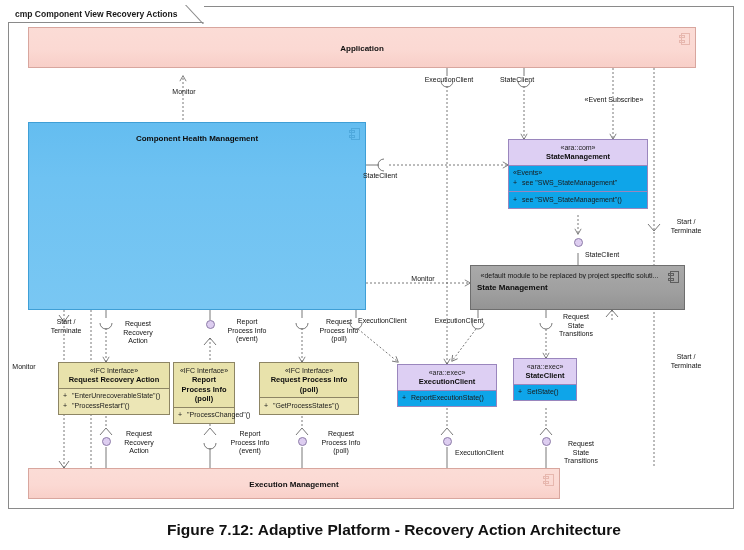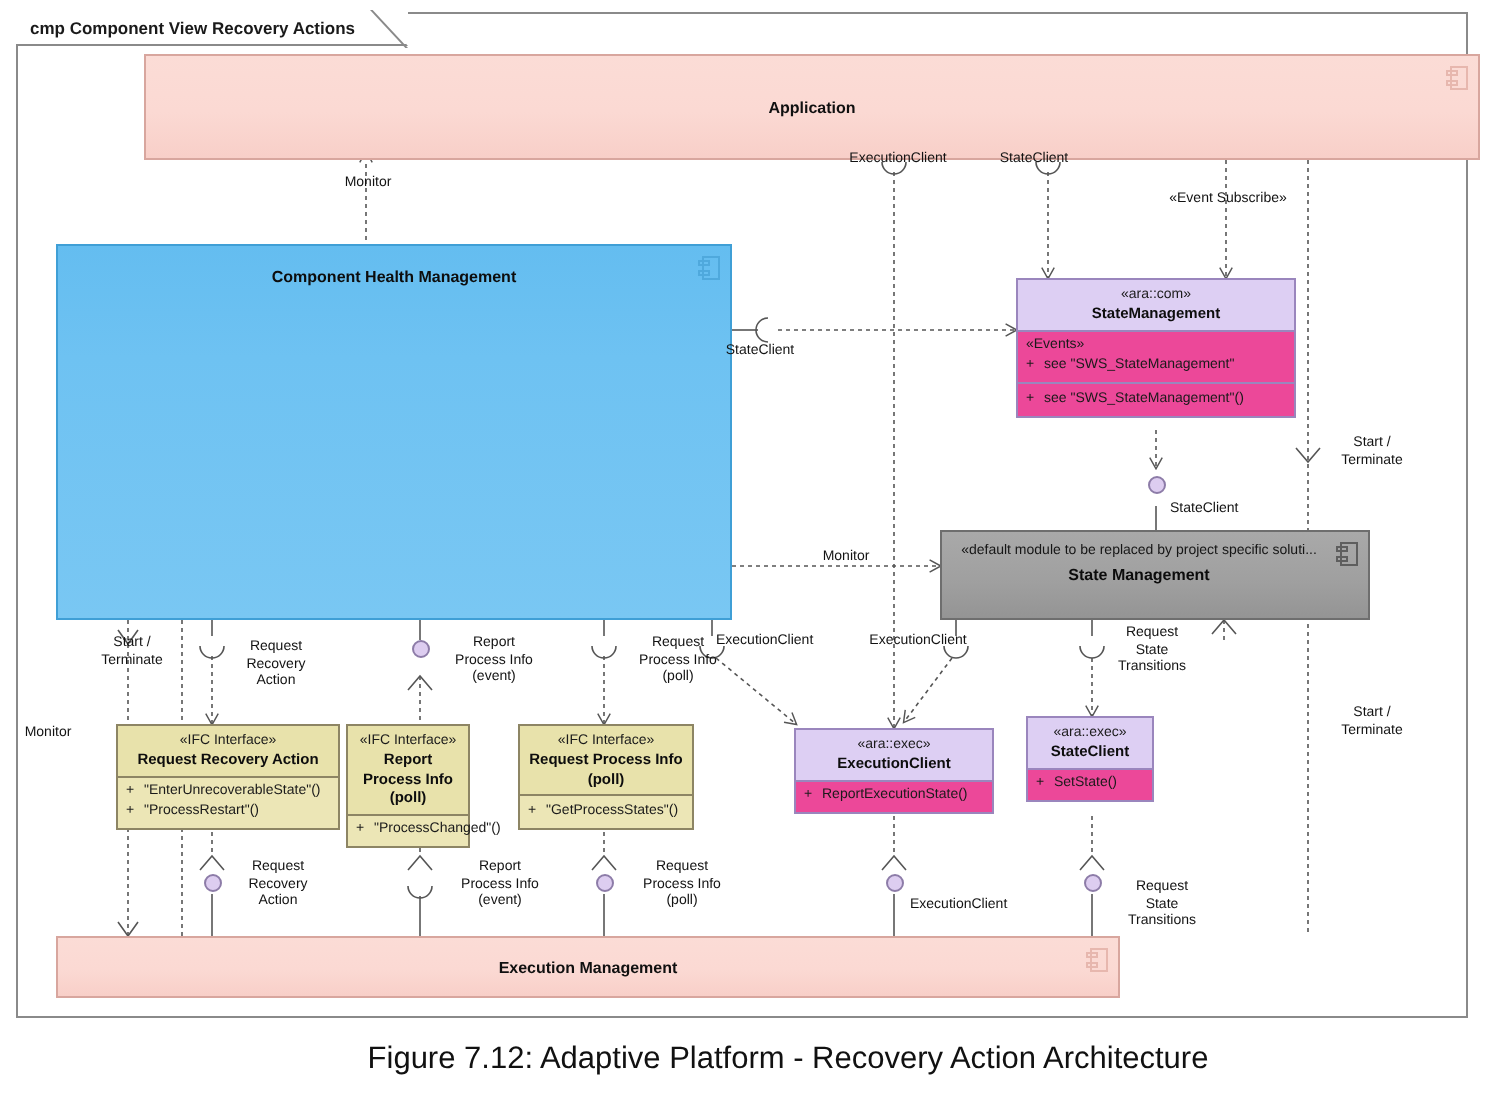--- a/index.html
+++ b/index.html
@@ -302,7 +302,7 @@
       </g>
     </svg>
 
-    <div class="node band" style="left:28px; top:27px; width:668px; height:53px;margin-left:44px;">
+    <div class="node band" style="left:28px; top:27px; width:668px; height:41px;">
       <div class="title">Application</div>
       <div class="compicon light" style="right:5px; top:5px;">
         <span class="body"></span>

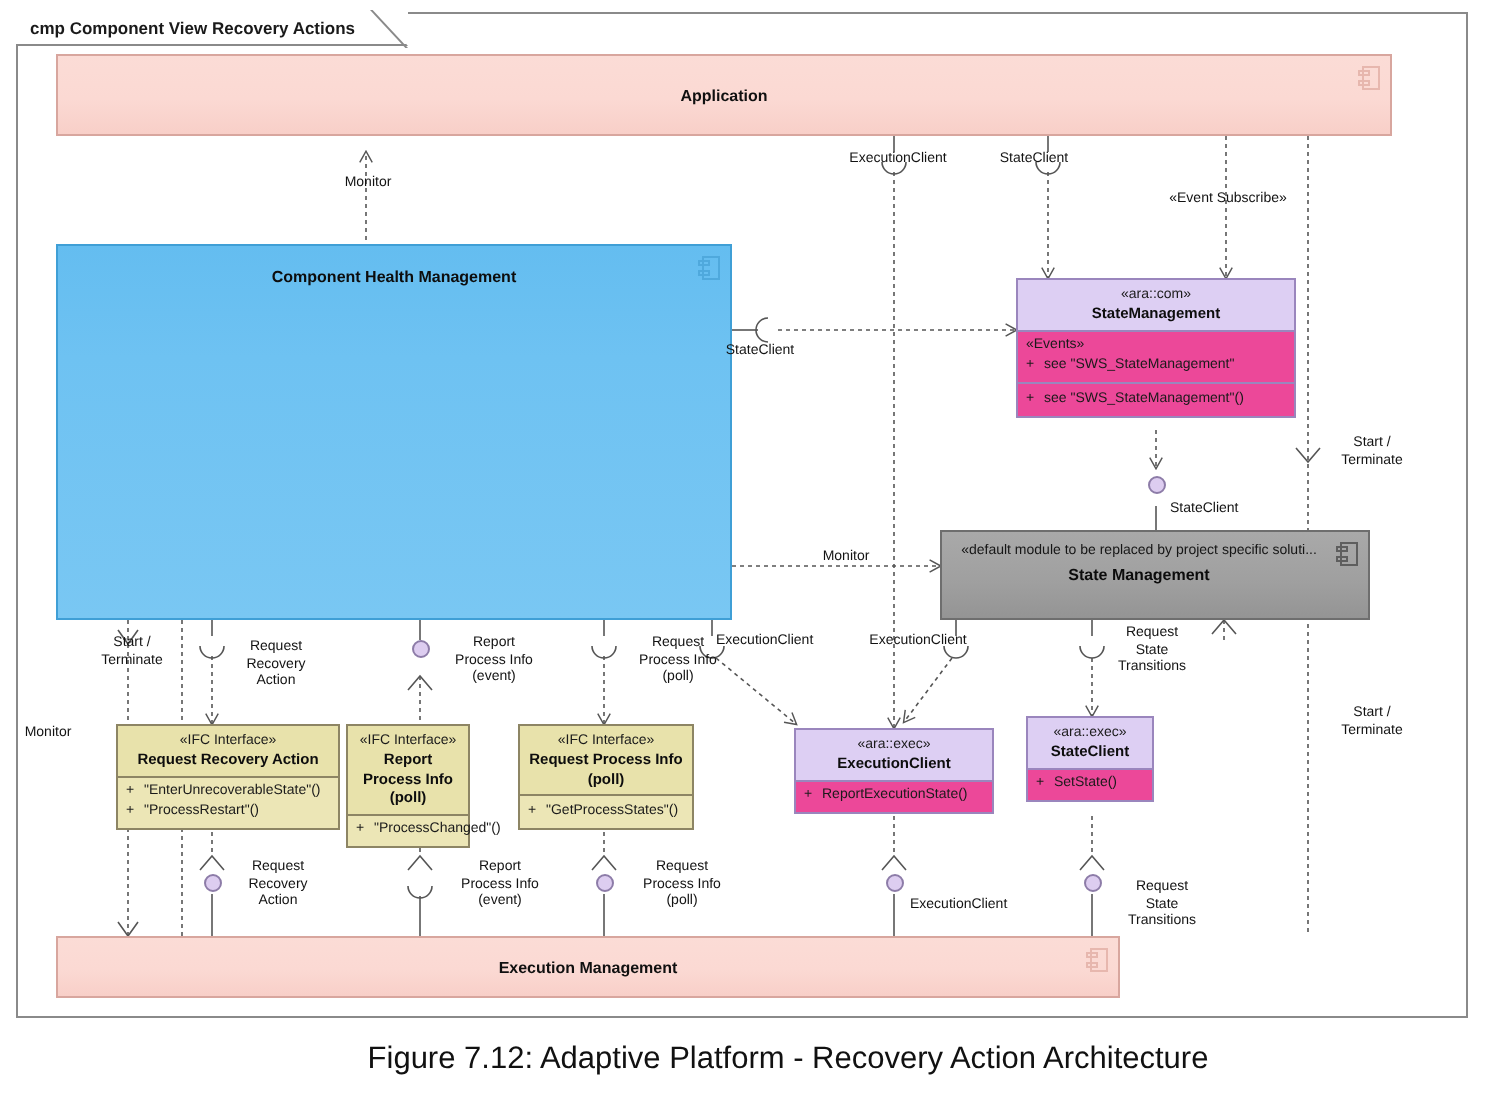--- a/index.html
+++ b/index.html
@@ -153,7 +153,7 @@
 
   .yellow { background: #ece6b6; border: 1px solid #8d8564; }
   .yellow .hdr { background: #e8e2ab; }
-  .purple { background: #ec4899; border: 1px solid #9a86bd; }
+  .purple { background: #0ea5e9; border: 1px solid #9a86bd; }
   .purple .hdr { background: #ddcff3; border-bottom-color: #9a86bd; }
   .purple .sect { border-bottom-color: #9a86bd; }
 

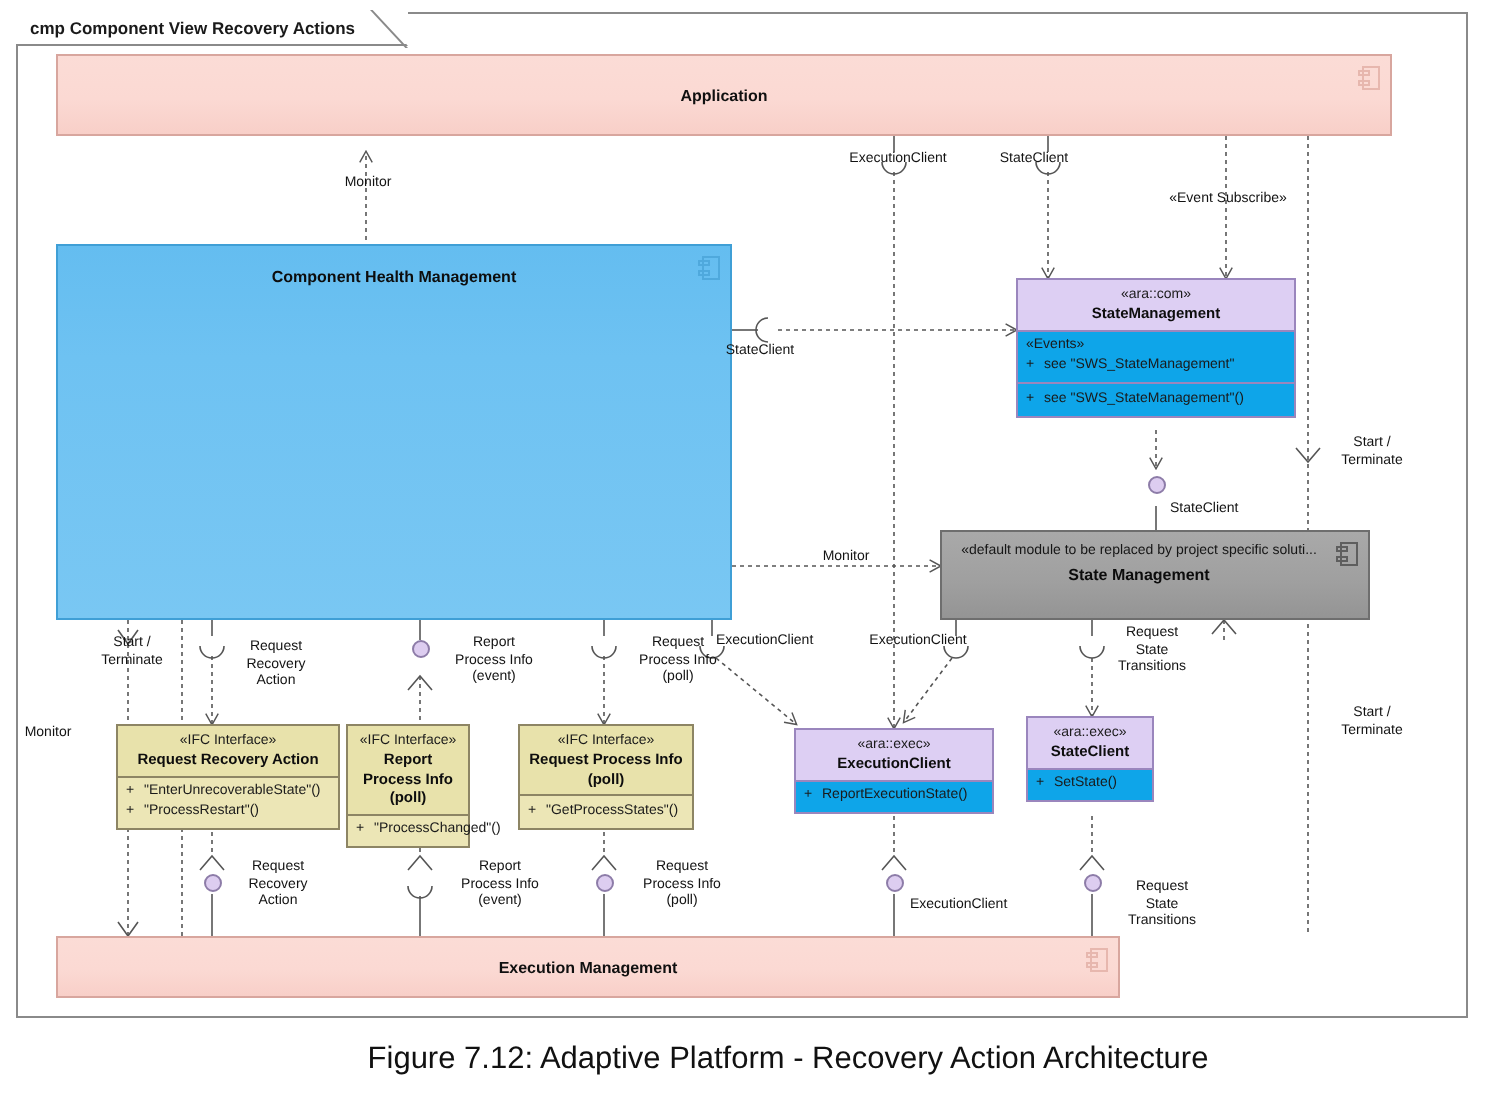--- a/index.html
+++ b/index.html
@@ -109,7 +109,7 @@
   }
   .gray .title {
     position: absolute; left: 6px; right: 22px; top: 17px;
-    text-align: center; font-weight: bold; font-size: 8px; color: #0c0c0c;
+    font-weight: bold; font-size: 8px; color: #0c0c0c;
   }
 
   

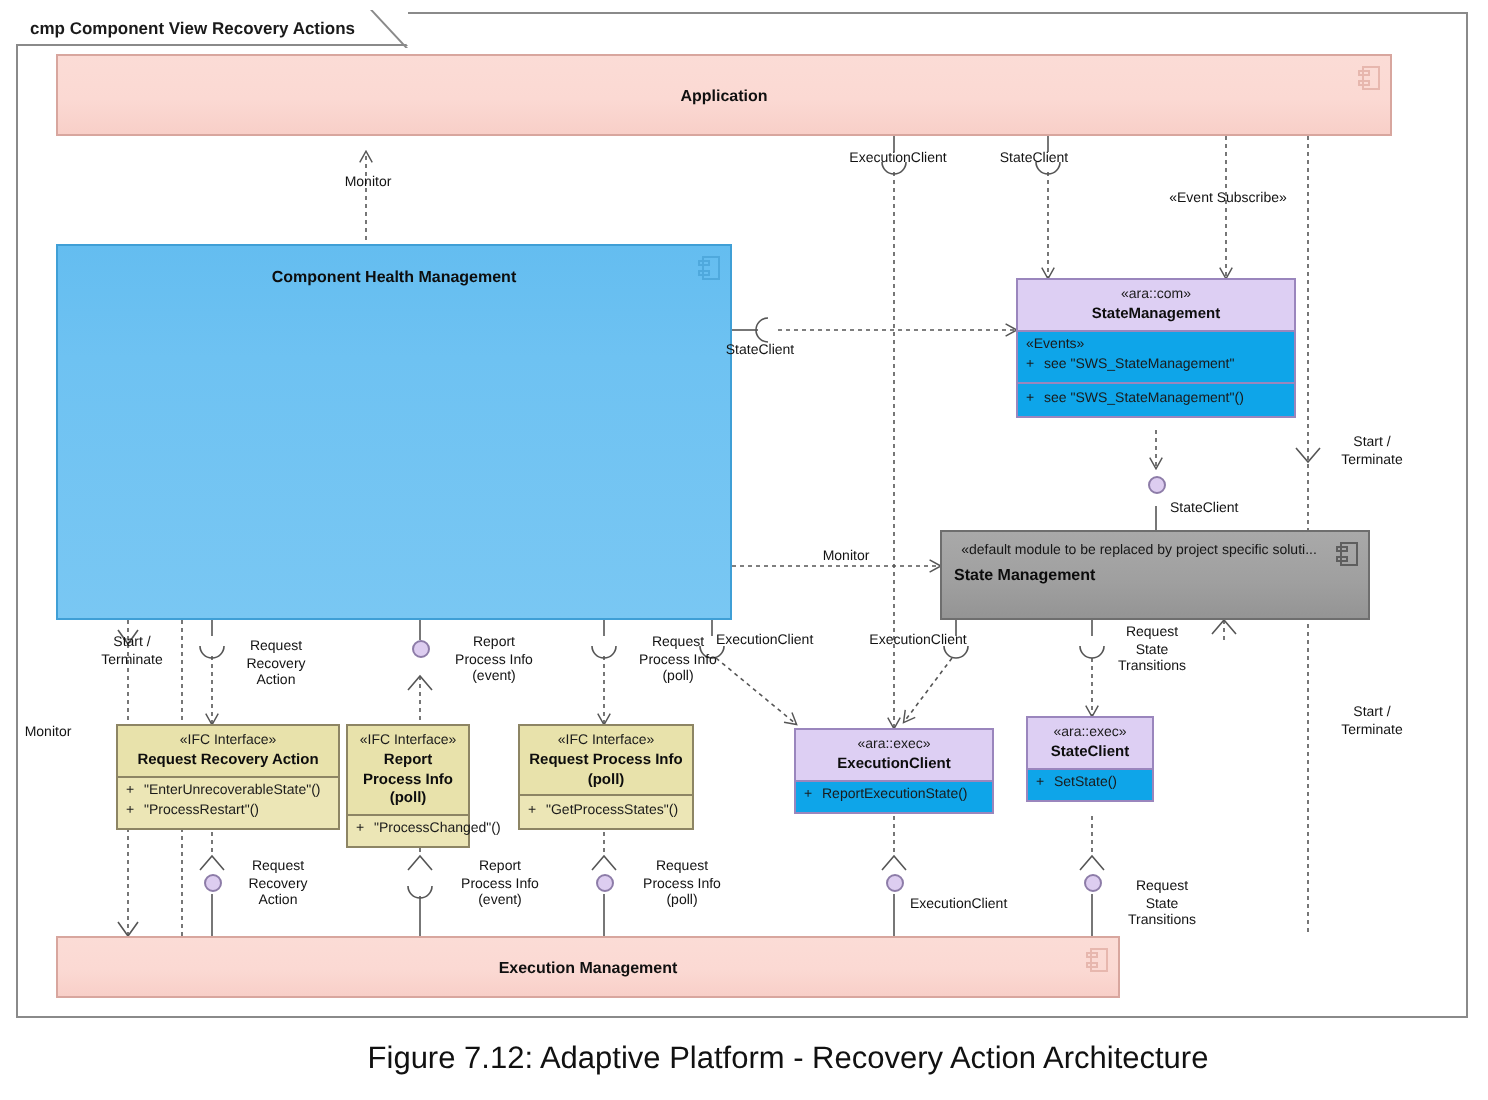--- a/index.html
+++ b/index.html
@@ -366,7 +366,7 @@
       </div>
     </div>
 
-    <div class="clsbox yellow" style="left:259px; top:362px; width:88px;">
+    <div class="clsbox yellow" style="left:259px; top:362px; width:100px;">
       <div class="hdr">
         <div class="stereo">«IFC Interface»</div>
         <div class="nm">Request Process Info</div>

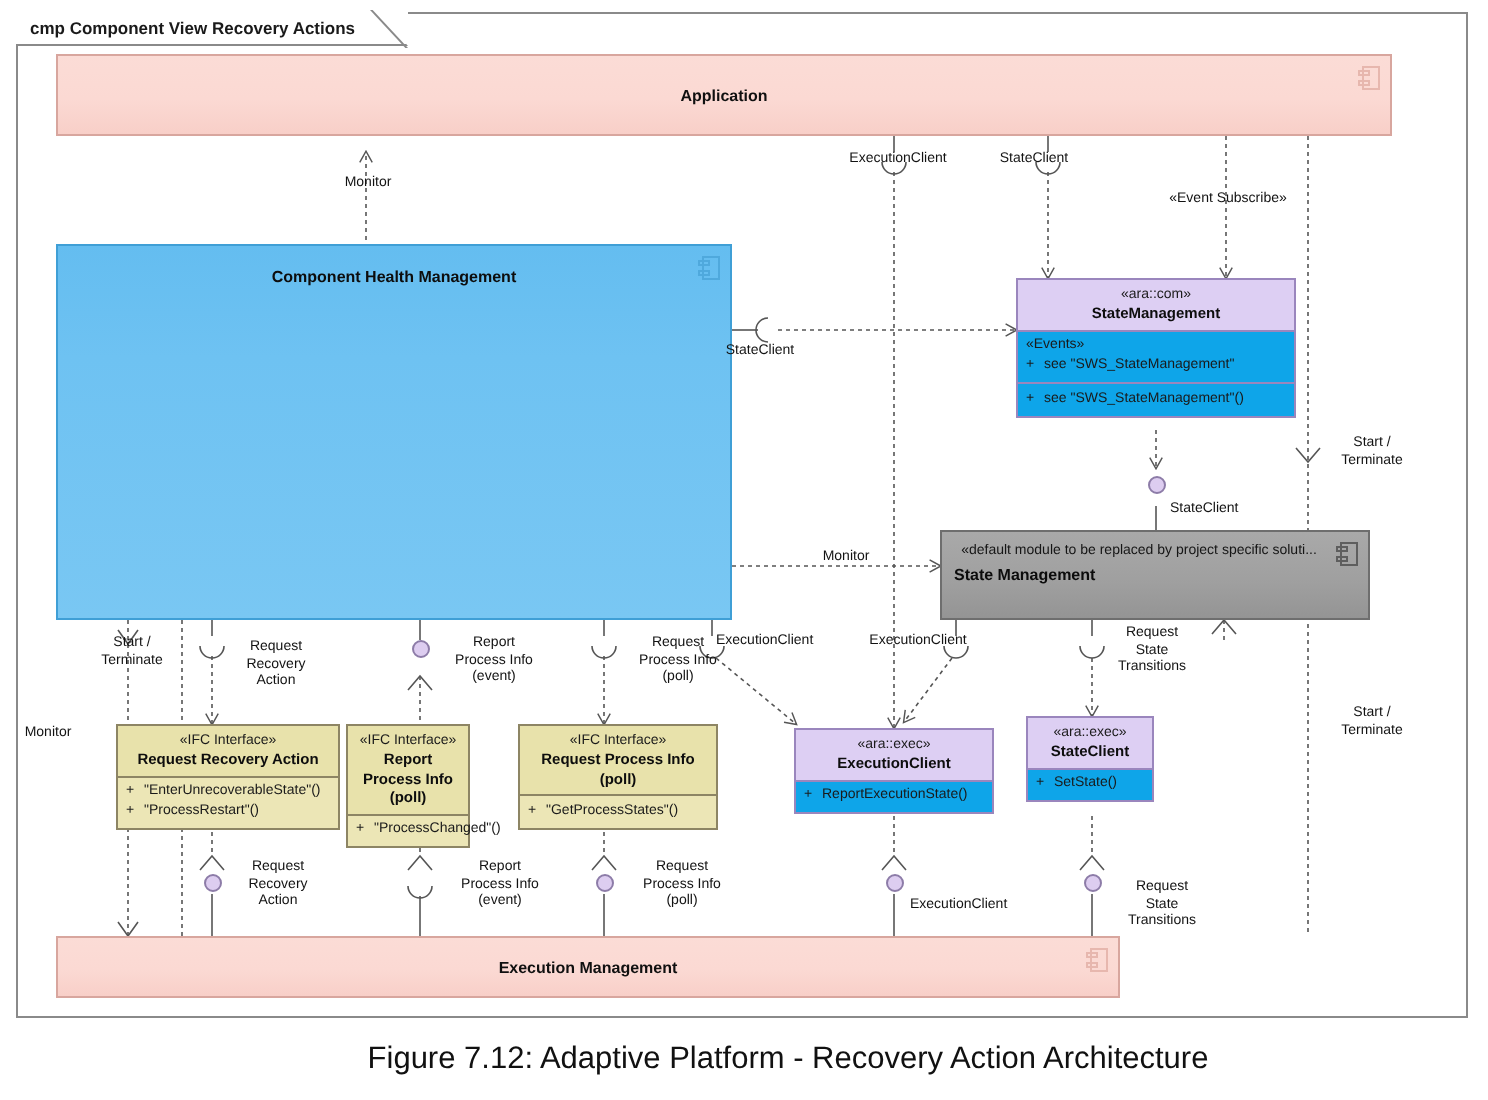--- a/index.html
+++ b/index.html
@@ -182,7 +182,7 @@
     left: 0; right: 0; top: 521px;
     text-align: center;
     font-size: 15.5px;
-    font-weight: normal;
+    font-weight: bold;
     color: #111111;
     padding-left: 44px;
   }

